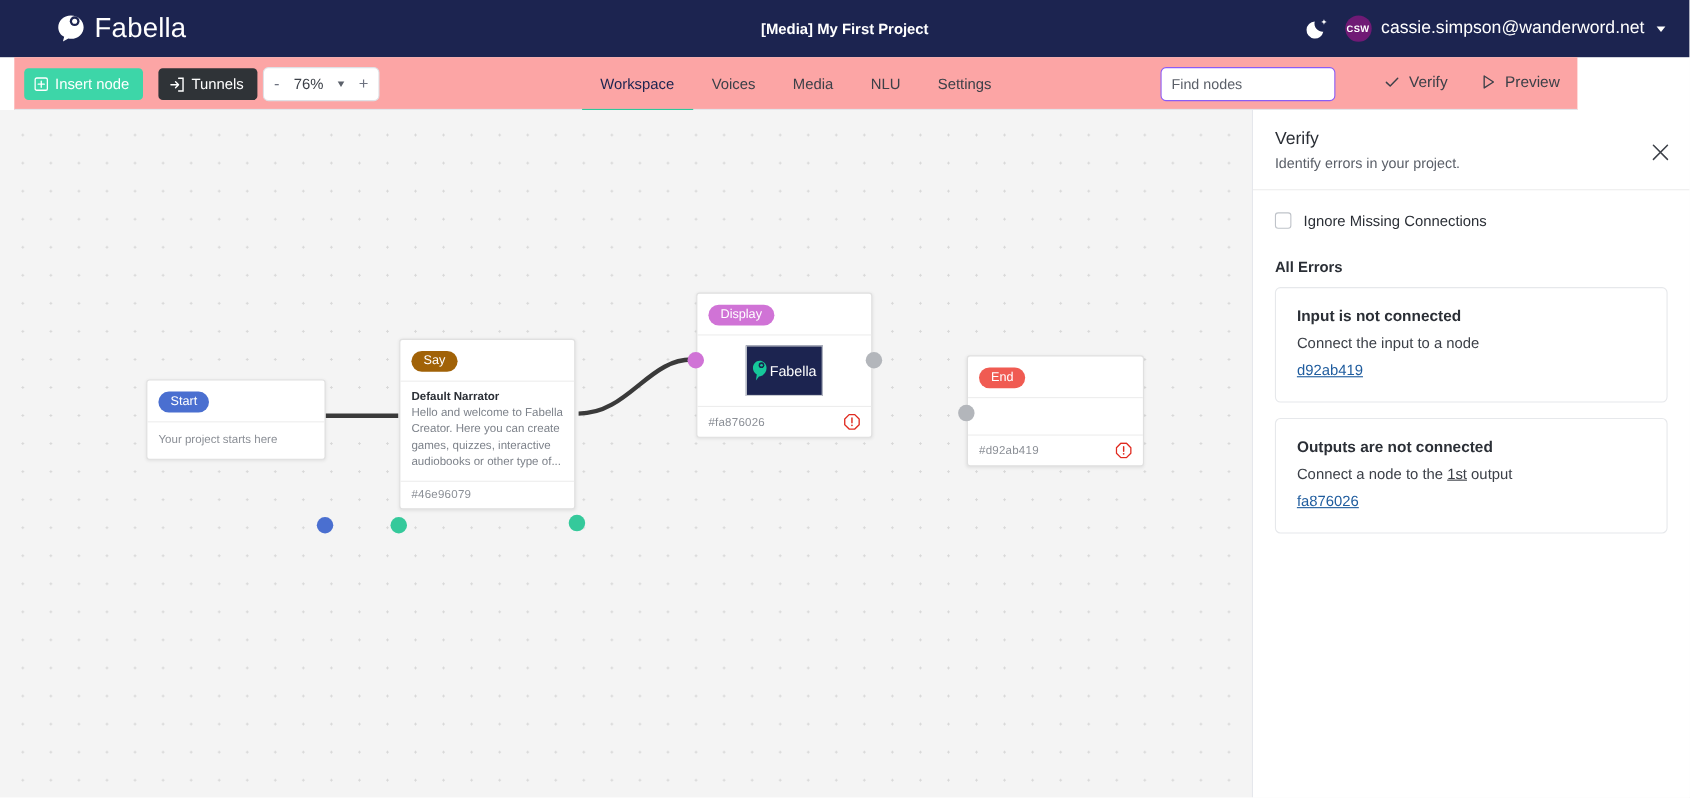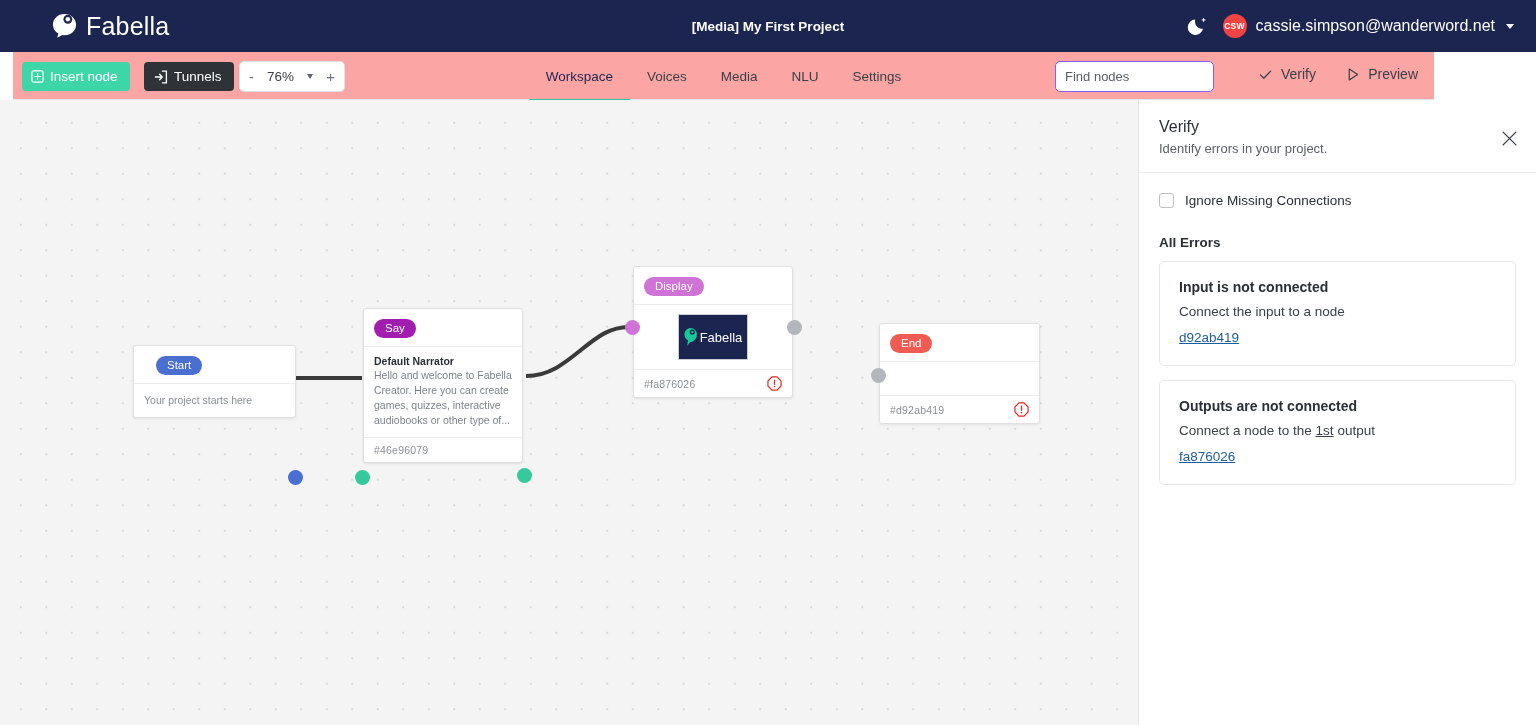--- a/index.html
+++ b/index.html
@@ -46,7 +46,7 @@
   .user-chip { display: flex; align-items: center; gap: 9px; cursor: pointer; }
   .avatar {
     width: 24px; height: 24px; border-radius: 50%;
-    background: #ef4444; color: #fff; font-size: 8.5px; font-weight: bold;
+    background: #701a75; color: #fff; font-size: 8.5px; font-weight: bold;
     display: flex; align-items: center; justify-content: center;
     letter-spacing: .3px;
   }

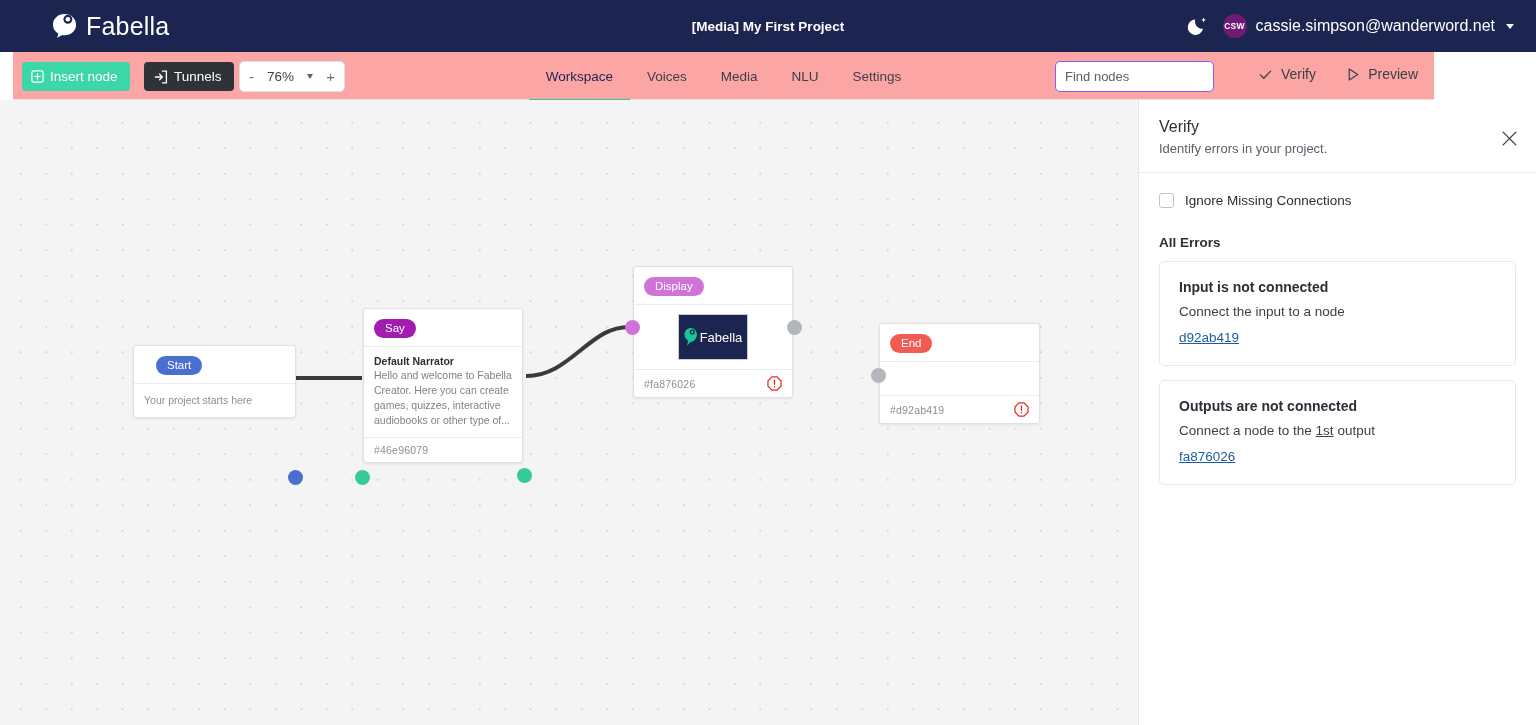--- a/index.html
+++ b/index.html
@@ -146,7 +146,7 @@
     color: #ffffff; font-size: 11.5px; line-height: 1.15;
   }
   .badge-start   { background: #4a6fd0; margin-left: 12px; }
-  .badge-say     { background: #a21caf; }
+  .badge-say     { background: #a16207; }
   .badge-display { background: #d073d6; }
   .badge-end     { background: #f05b52; }
   .node-body { border-top: 1px solid #ededed; padding: 8px 10px 9px 10px; }

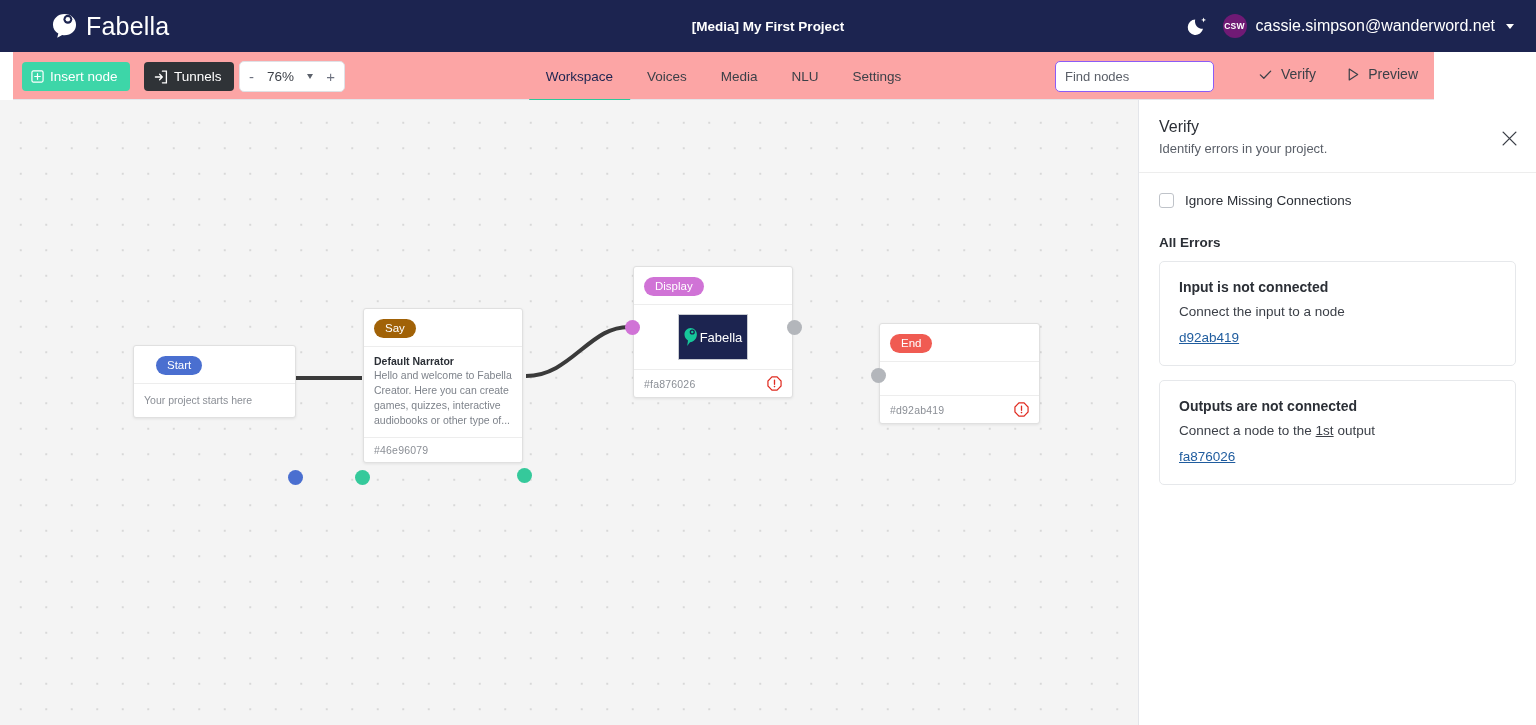--- a/index.html
+++ b/index.html
@@ -145,7 +145,7 @@
     display: inline-block; border-radius: 11px; padding: 3px 11px;
     color: #ffffff; font-size: 11.5px; line-height: 1.15;
   }
-  .badge-start   { background: #4a6fd0; margin-left: 12px; }
+  .badge-start   { background: #4a6fd0; }
   .badge-say     { background: #a16207; }
   .badge-display { background: #d073d6; }
   .badge-end     { background: #f05b52; }

